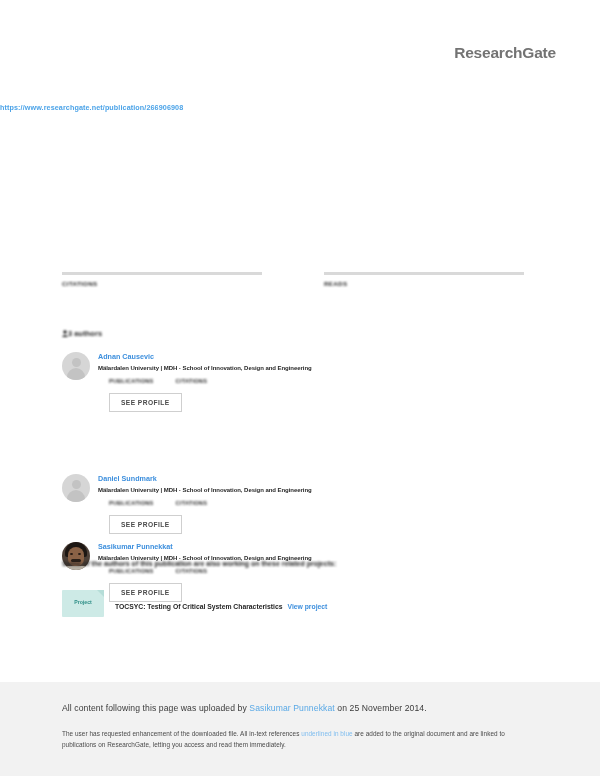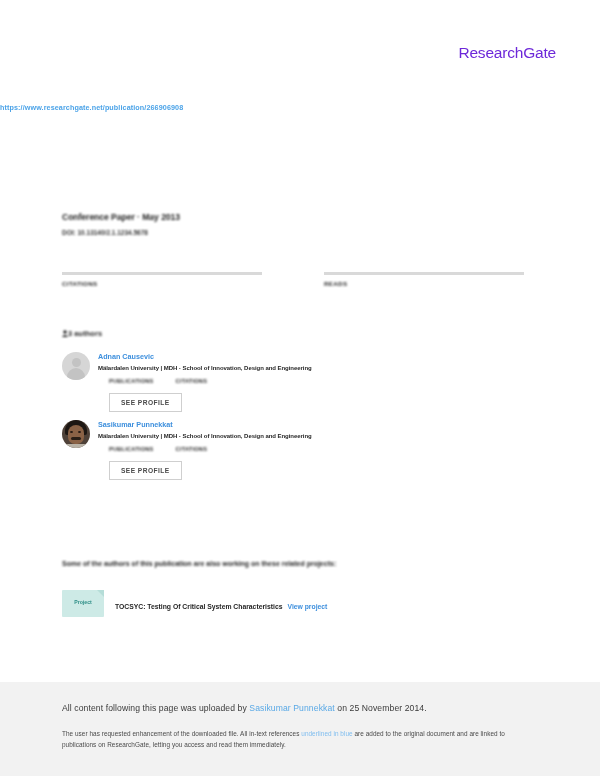--- a/index.html
+++ b/index.html
@@ -28,8 +28,8 @@
     top: 44px;
     right: 44px;
     font-size: 15.5px;
-    font-weight: normal;
-    color: #6d28d9;
+    font-weight: bold;
+    color: #737373;
     letter-spacing: -0.2px;
     filter: blur(0.55px);
   }

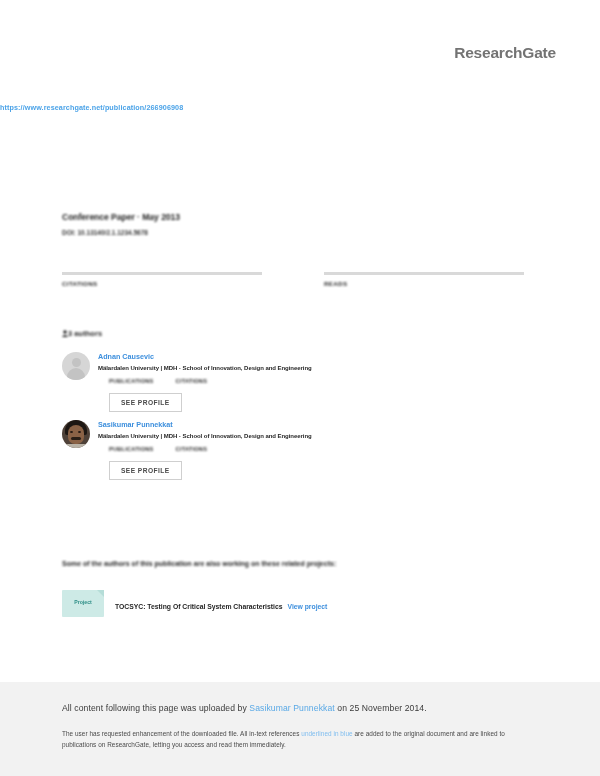--- a/index.html
+++ b/index.html
@@ -349,10 +349,6 @@
 
   <div class="rg-url">https://www.researchgate.net/publication/266906908</div>
 
-  <div class="meta">
-    <div class="meta-type">Conference Paper · May 2013</div>
-    <div class="meta-doi">DOI: 10.13140/2.1.1234.5678</div>
-  </div>
 
   <div class="stats">
     <div class="stat-col">

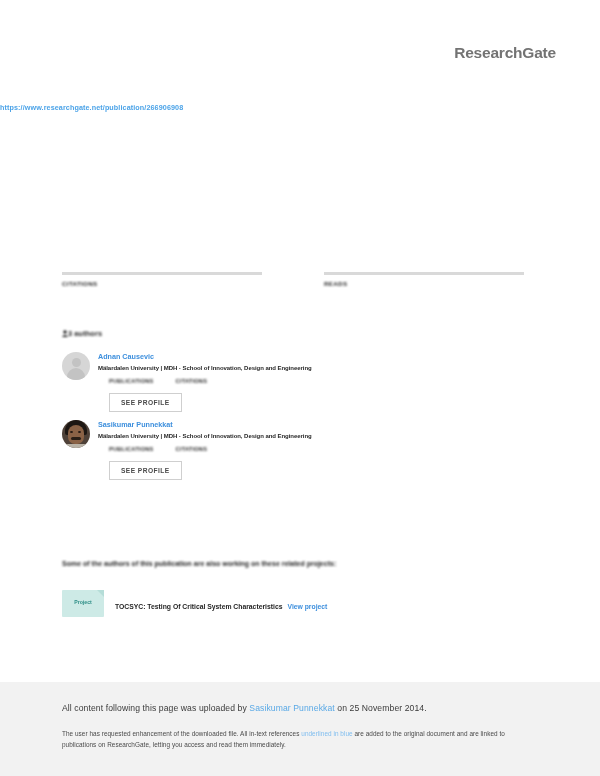--- a/index.html
+++ b/index.html
@@ -393,6 +393,21 @@
         </div>
       </div>
 
+      <div class="author">
+        <div class="avatar">
+          <div class="glyph-head"></div>
+          <div class="glyph-body"></div>
+        </div>
+        <div class="author-info">
+          <div class="author-name">Daniel Sundmark</div>
+          <div class="author-affil">Mälardalen University | MDH · School of Innovation, Design and Engineering</div>
+          <div class="author-stats">
+            <span>PUBLICATIONS</span>
+            <span>CITATIONS</span>
+          </div>
+          <div class="see-profile">SEE PROFILE</div>
+        </div>
+      </div>
 
     </div>
 

